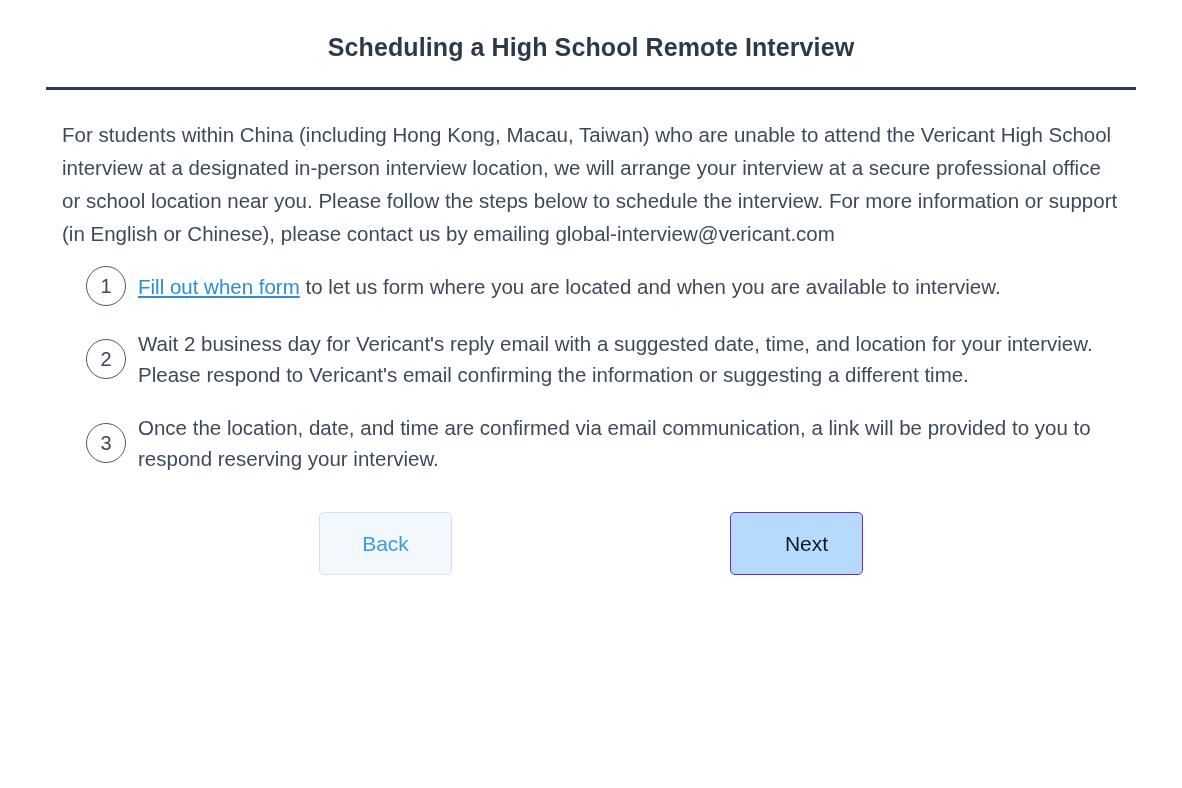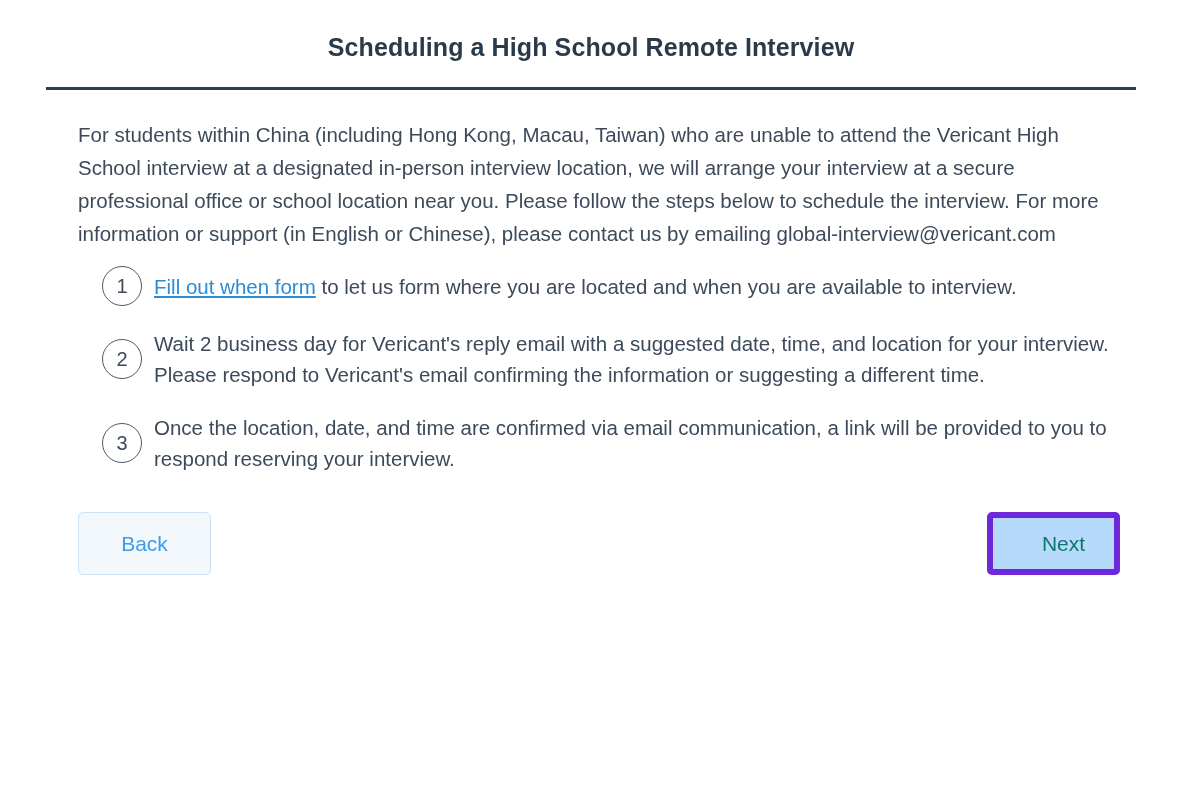--- a/index.html
+++ b/index.html
@@ -35,7 +35,6 @@
   }
   .content {
     padding: 28px 62px 0 62px;
-    margin-left: 16px;
   }
   .intro {
     font-size: 20.5px;

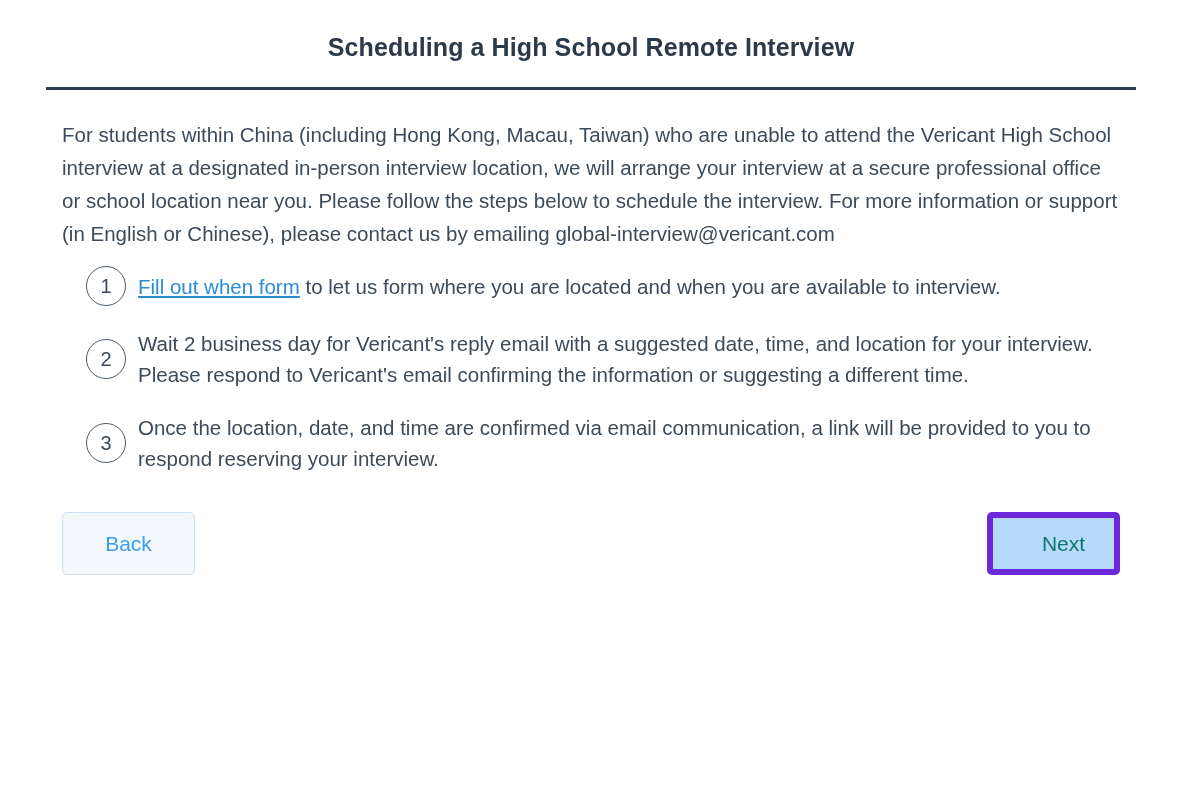--- a/index.html
+++ b/index.html
@@ -76,7 +76,7 @@
   }
   .buttons {
     display: flex;
-    justify-content: space-between;
+    justify-content: center;
     align-items: flex-start;
     gap: 278px;
     margin-top: 38px;

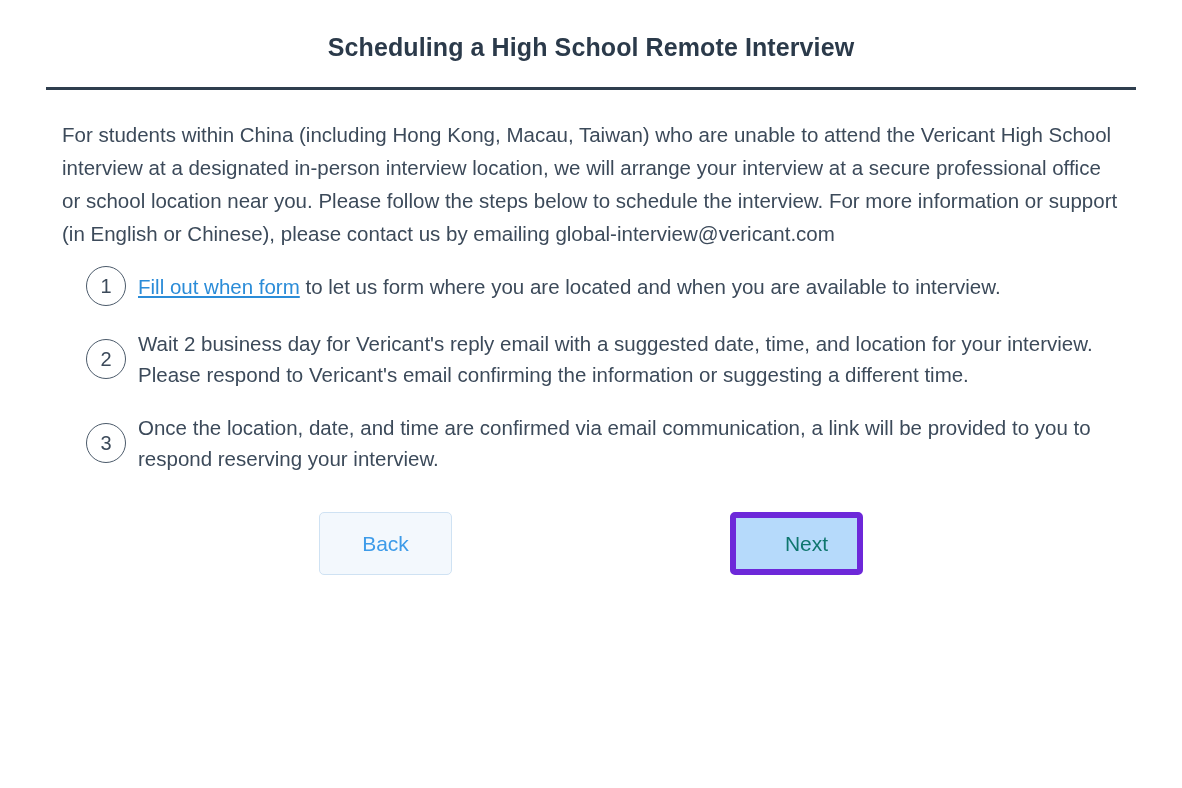--- a/index.html
+++ b/index.html
@@ -100,8 +100,8 @@
   }
   .btn-next {
     background: #b6dafb;
-    border: 6px solid #6d28d9;
-    color: #0f766e;
+    border: 1px solid #6d28d9;
+    color: #0f172a;
     padding-left: 20px;
   }
 </style>

